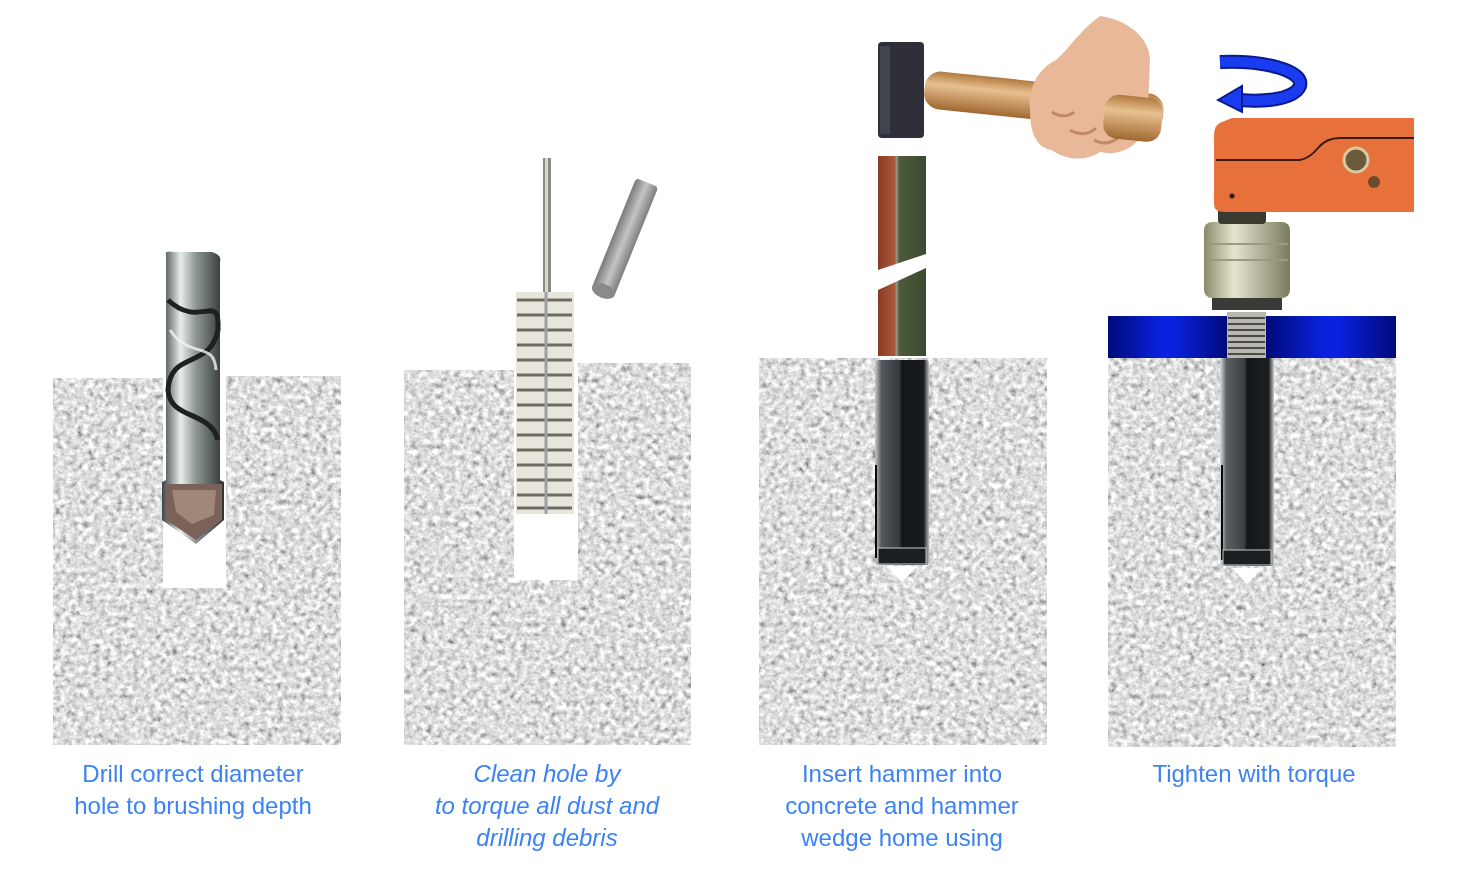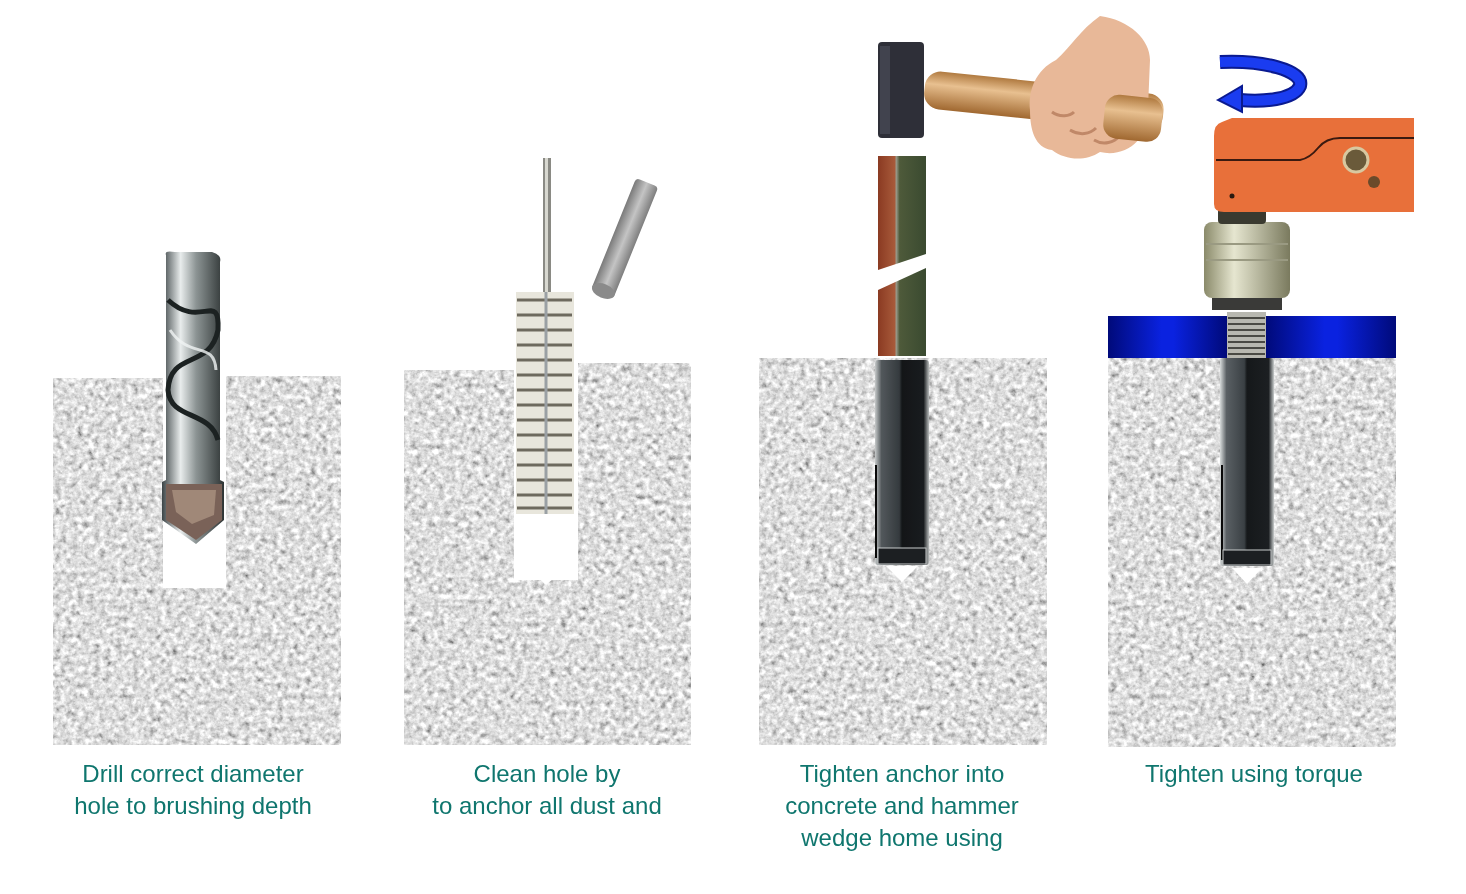--- a/index.html
+++ b/index.html
@@ -7,7 +7,7 @@
          font-family:"Liberation Sans", sans-serif; color:#000; }
   .stage { position:absolute; left:0; top:0; width:1466px; height:894px; }
   .caption { position:absolute; text-align:center; font-size:24px; line-height:32px;
-             font-family:"Liberation Sans", sans-serif; color:#0f766e; }
+             font-family:"Liberation Sans", sans-serif; color:#3b82f6; }
   .caption span { display:block; white-space:nowrap; }
 </style>
 </head>

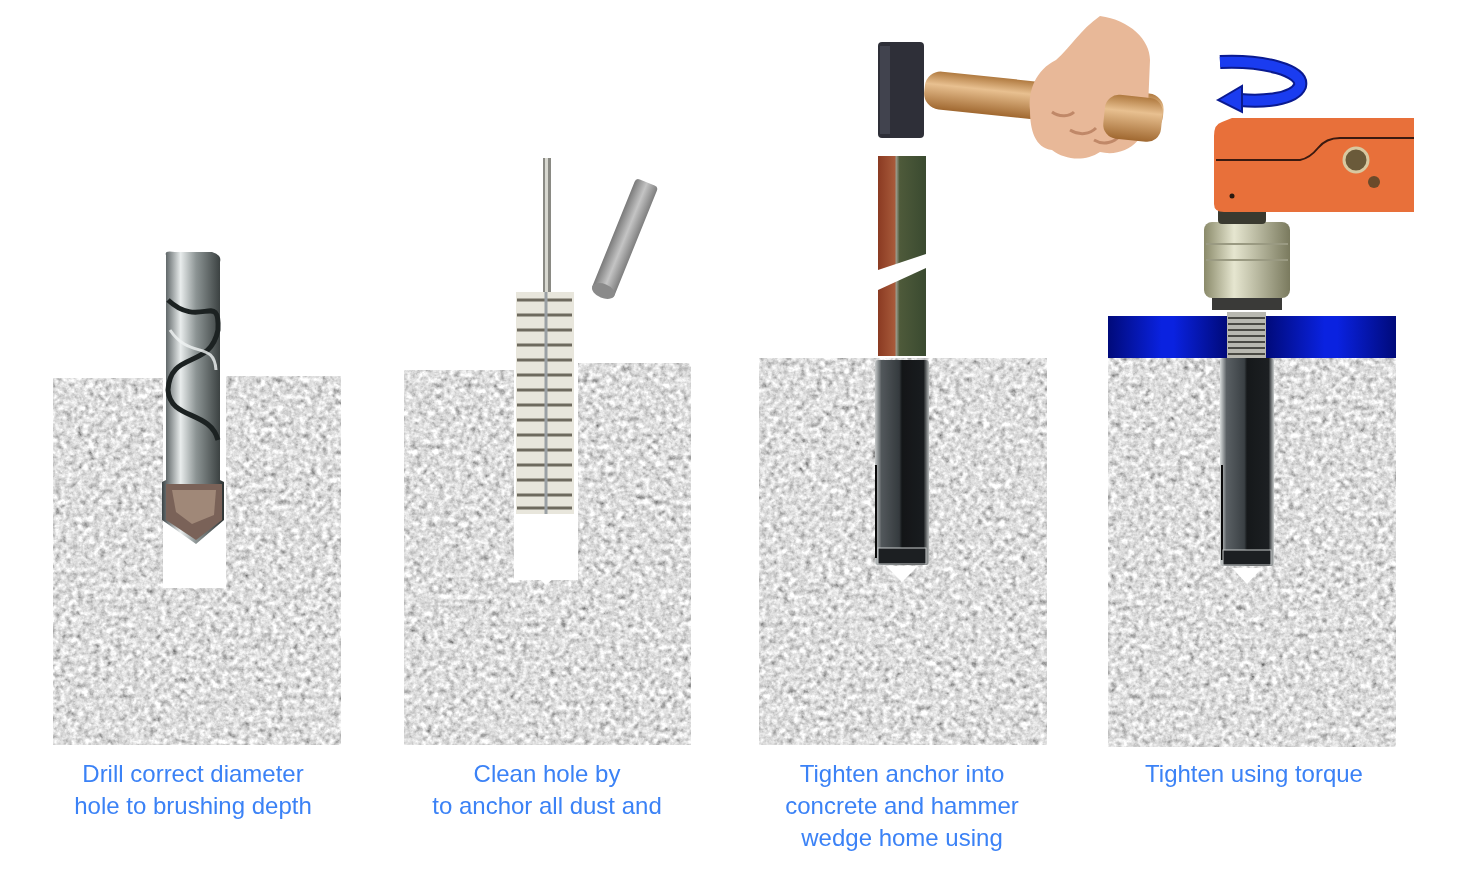--- a/index.html
+++ b/index.html
@@ -213,7 +213,7 @@
   <span>Drill correct diameter</span>
   <span>hole to brushing depth</span>
 </div>
-<div class="caption" style="left:397px; top:758px; width:300px;">
+<div class="caption" style="left:397px; top:758px; width:300px;font-style:italic;">
   <span>Clean hole by</span>
   <span>to anchor all dust and</span>
 </div>

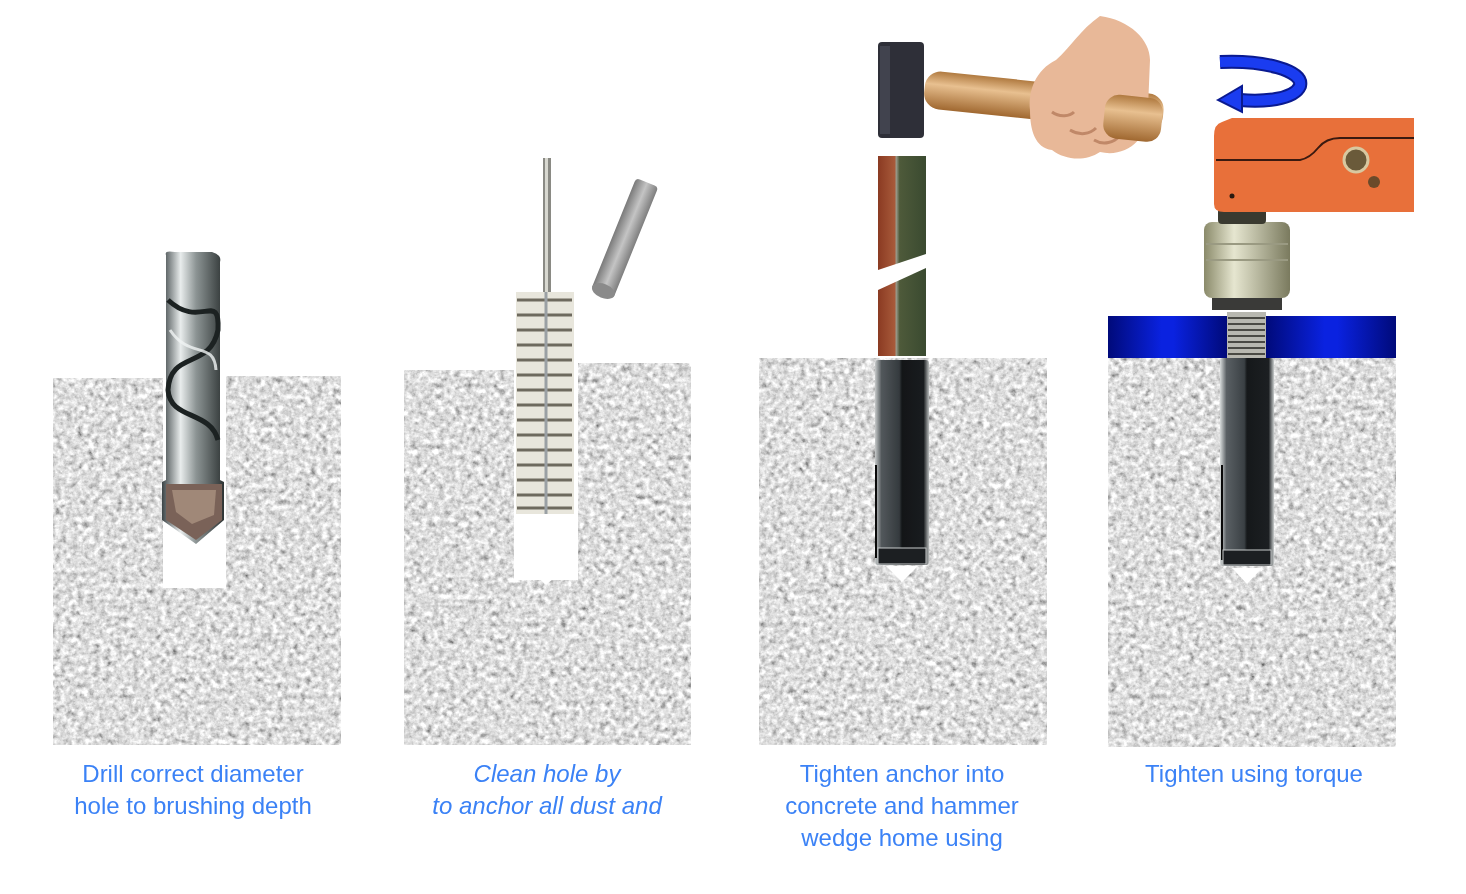--- a/index.html
+++ b/index.html
@@ -218,7 +218,7 @@
   <span>to anchor all dust and</span>
 </div>
 <div class="caption" style="left:752px; top:758px; width:300px;">
-  <span>Tighten anchor into</span>
+  <span>Insert hammer into</span>
   <span>concrete and hammer</span>
   <span>wedge home using</span>
 </div>

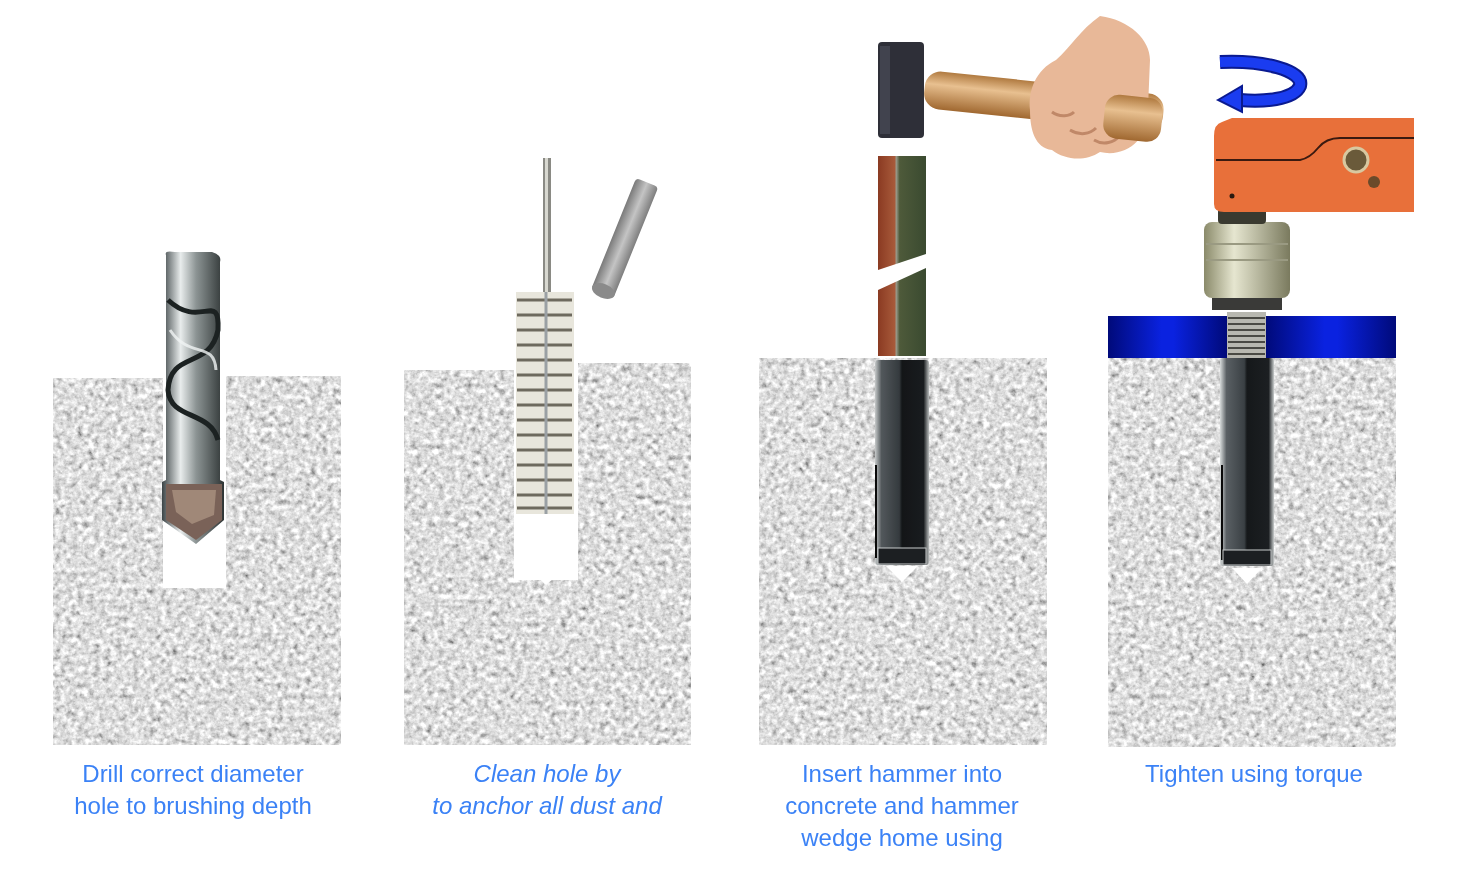--- a/index.html
+++ b/index.html
@@ -223,7 +223,7 @@
   <span>wedge home using</span>
 </div>
 <div class="caption" style="left:1104px; top:758px; width:300px;">
-  <span>Tighten using torque</span>
+  <span>Tighten with torque</span>
 </div>
 </div>
 

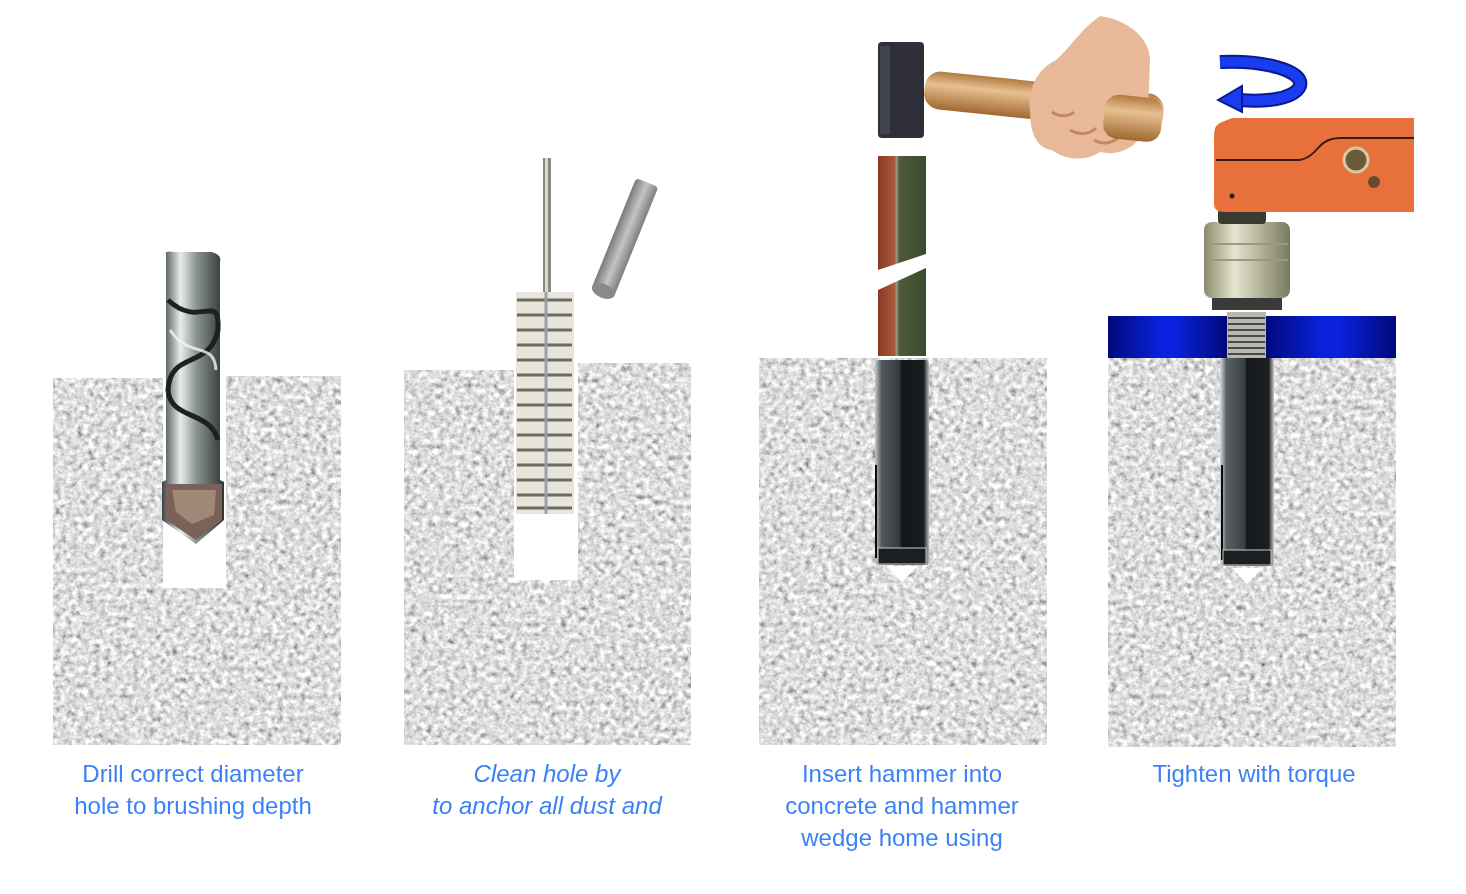--- a/index.html
+++ b/index.html
@@ -215,7 +215,7 @@
 </div>
 <div class="caption" style="left:397px; top:758px; width:300px;font-style:italic;">
   <span>Clean hole by</span>
-  <span>to anchor all dust and</span>
+  <span>to torque all dust and</span>
 </div>
 <div class="caption" style="left:752px; top:758px; width:300px;">
   <span>Insert hammer into</span>

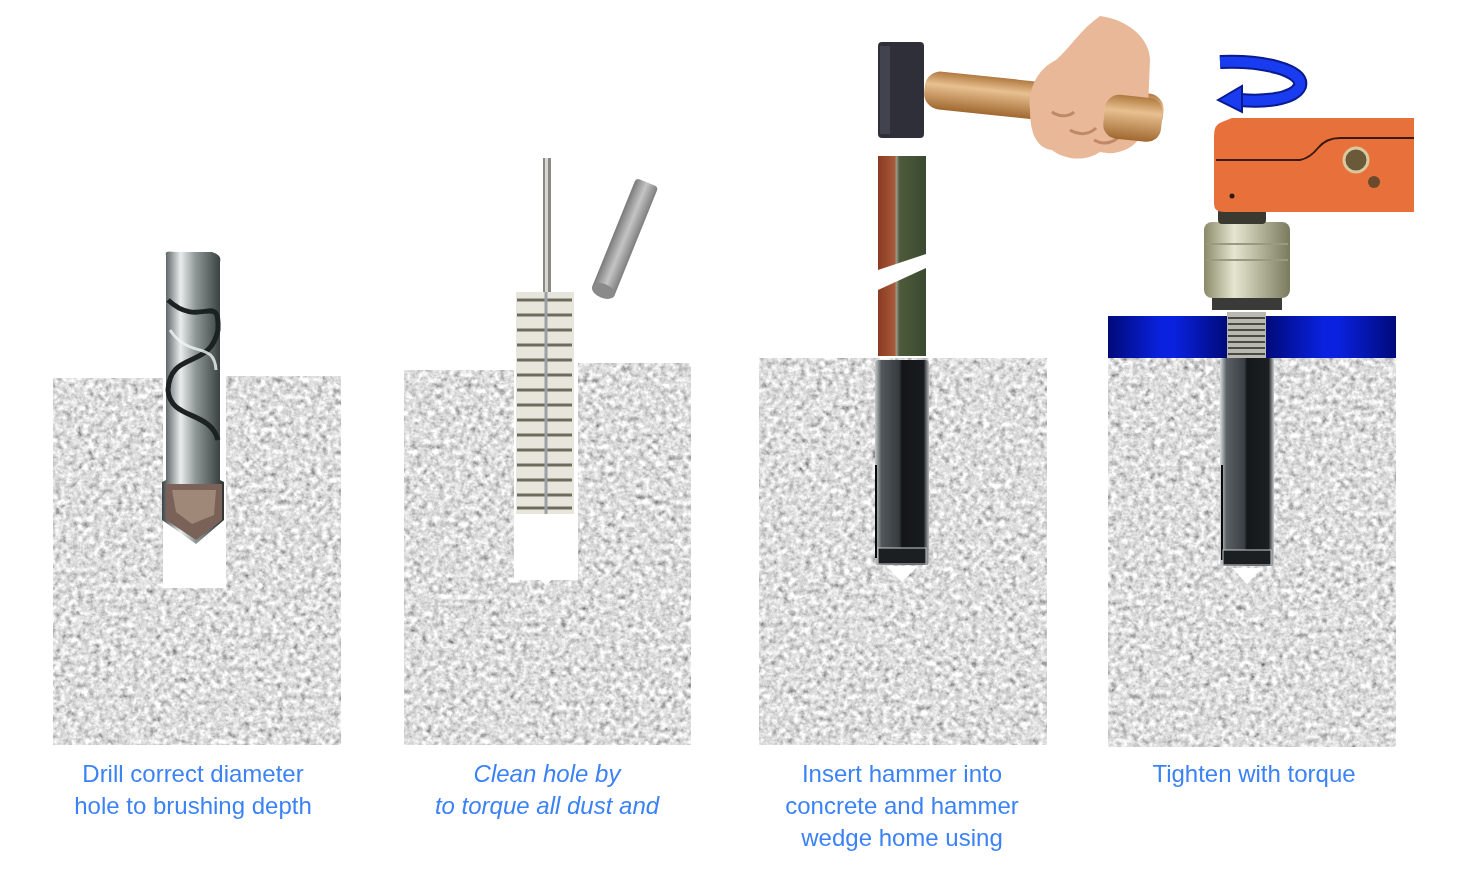--- a/index.html
+++ b/index.html
@@ -216,6 +216,7 @@
 <div class="caption" style="left:397px; top:758px; width:300px;font-style:italic;">
   <span>Clean hole by</span>
   <span>to torque all dust and</span>
+  <span>drilling debris</span>
 </div>
 <div class="caption" style="left:752px; top:758px; width:300px;">
   <span>Insert hammer into</span>

